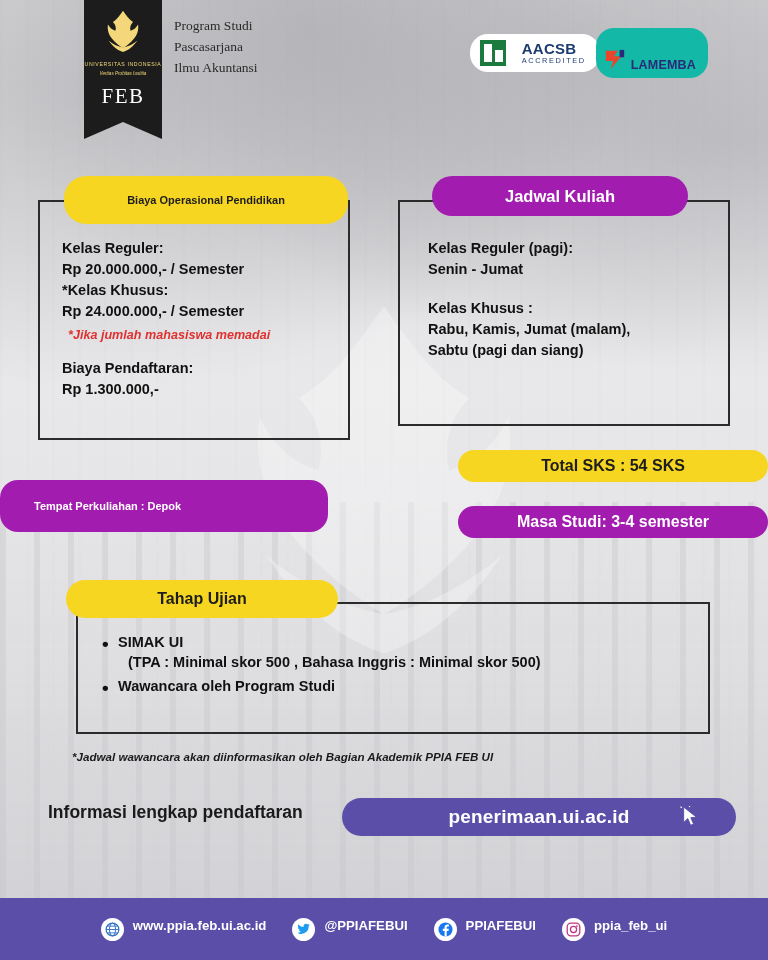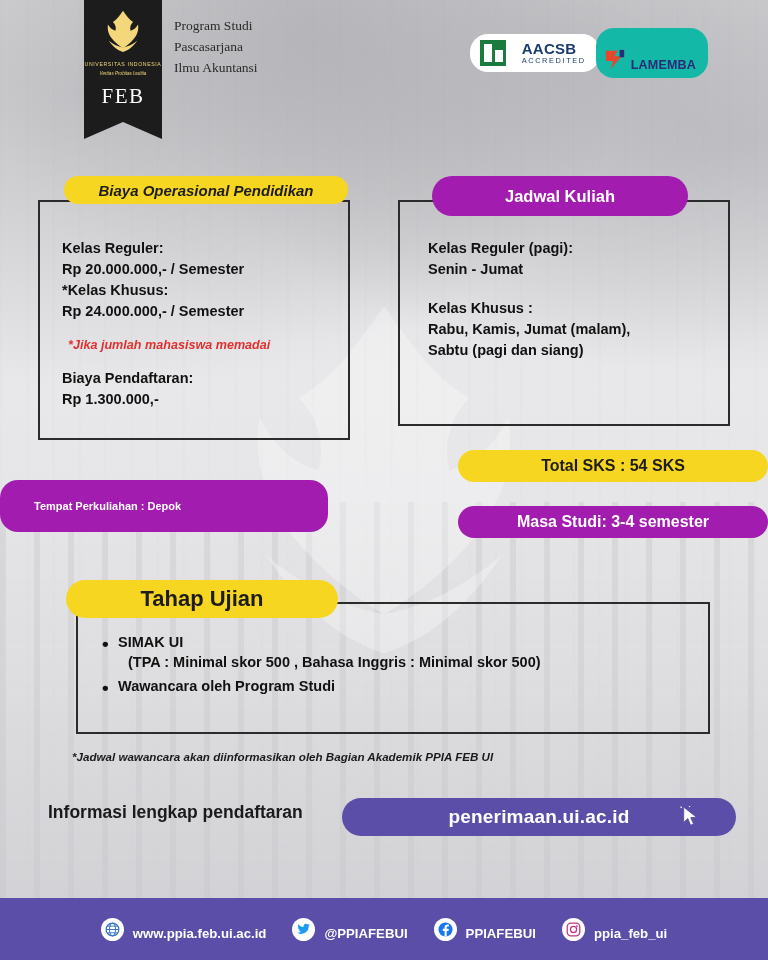--- a/index.html
+++ b/index.html
@@ -227,7 +227,7 @@
   </div>
 
   <div class="box" style="left:38px; top:200px; width:312px; height:240px;"></div>
-  <div class="pill pill-yellow" style="left:64px; top:176px; width:284px; height:28px; font-size:15px;font-style:italic;">Biaya Operasional Pendidikan</div>
+  <div class="pill pill-yellow" style="left:64px; top:176px; width:284px; height:48px; font-size:11px;">Biaya Operasional Pendidikan</div>
   <div class="box-body" style="left:62px; top:238px; width:290px;">
     <div>Kelas Reguler:</div>
     <div>Rp 20.000.000,- / Semester</div>

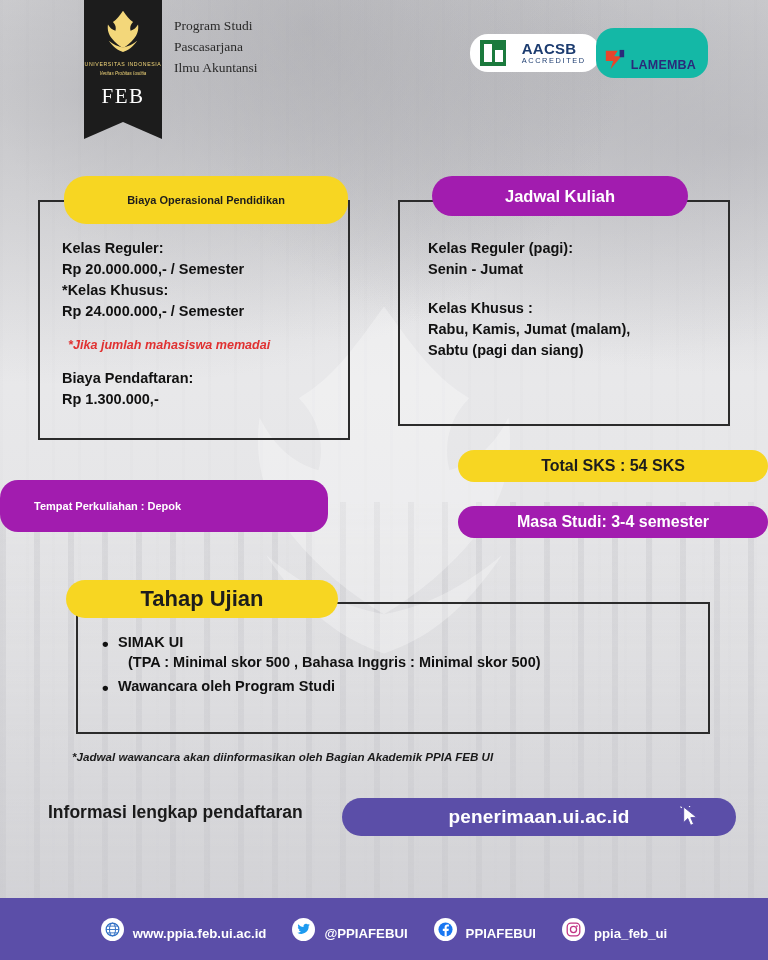--- a/index.html
+++ b/index.html
@@ -233,7 +233,7 @@
     <div>Rp 20.000.000,- / Semester</div>
     <div>*Kelas Khusus:</div>
     <div> Rp 24.000.000,- / Semester</div>
-    <div class="note-red" style="margin-left:6px; margin-top:14px;font-style:italic;">*Jika jumlah mahasiswa memadai</div>
+    <div class="note-red" style="margin-left:6px; margin-top:4px;font-style:italic;">*Jika jumlah mahasiswa memadai</div>
     <div style="height:14px;"></div>
     <div>Biaya Pendaftaran:</div>
     <div>Rp 1.300.000,-</div>

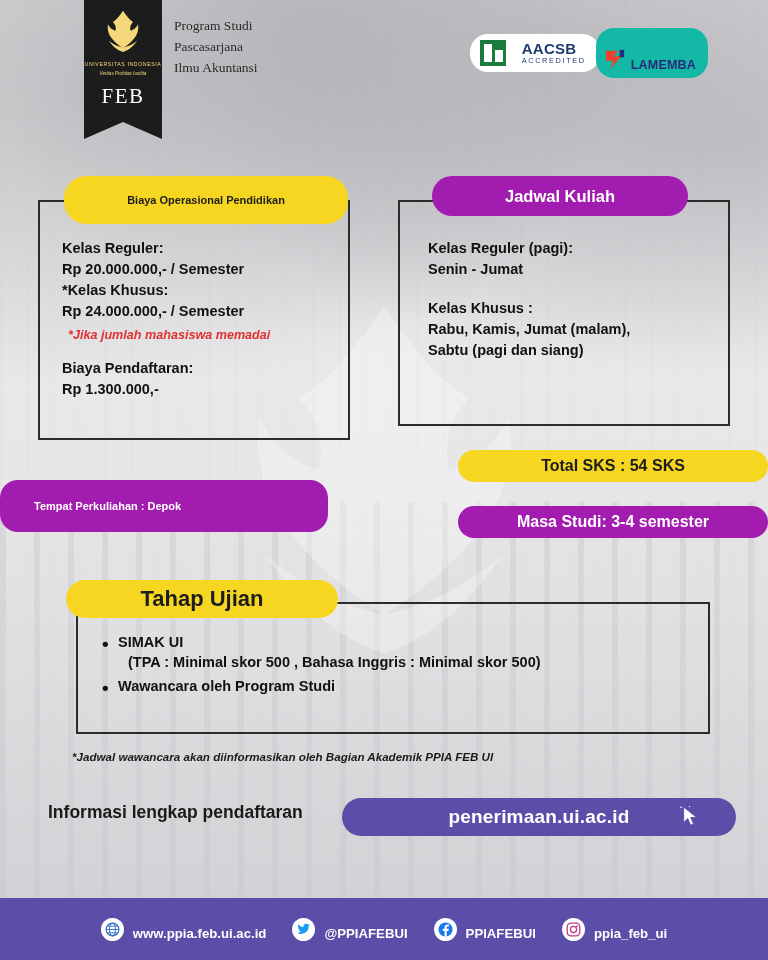--- a/index.html
+++ b/index.html
@@ -255,7 +255,7 @@
   <div class="pill pill-purple" style="left:0px; top:480px; width:328px; height:52px; font-size:11px; border-radius:18px; justify-content:flex-start; padding-left:34px;">Tempat Perkuliahan : Depok</div>
 
   <div class="box" style="left:76px; top:602px; width:634px; height:132px;"></div>
-  <div class="pill pill-yellow" style="left:66px; top:580px; width:272px; height:38px; font-size:22px;">Tahap Ujian</div>
+  <div class="pill pill-yellow" style="left:66px; top:580px; width:272px; height:38px; font-size:16px;">Tahap Ujian</div>
   <ul class="bullets" style="position:absolute; left:98px; top:632px; width:600px; z-index:4;">
     <li>
       <span>SIMAK UI</span>

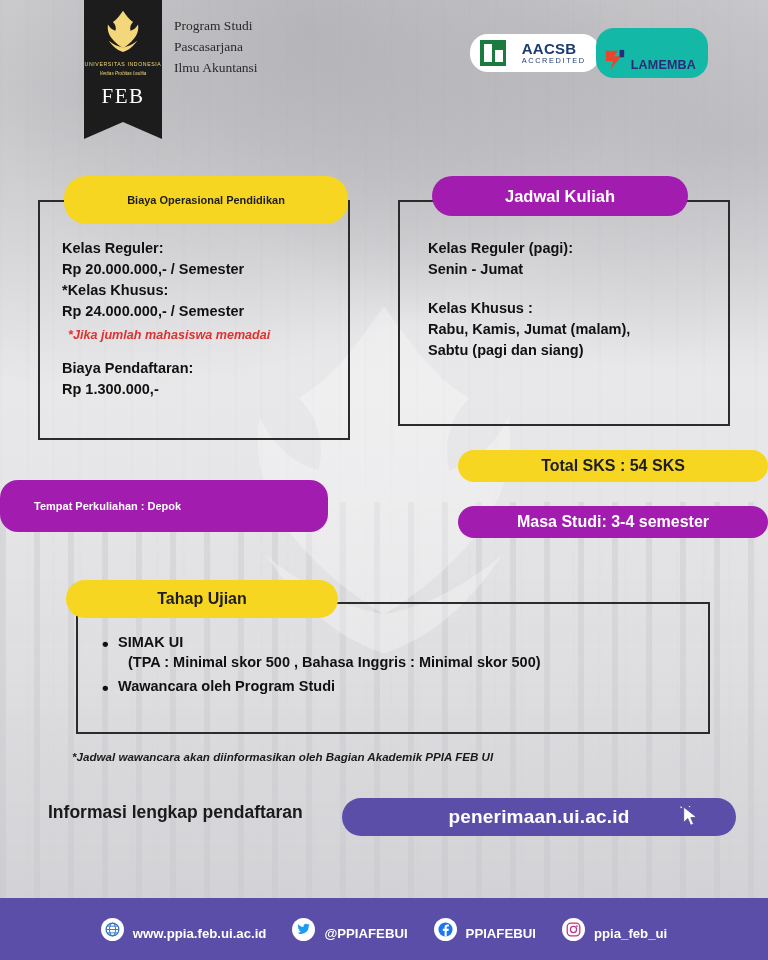--- a/index.html
+++ b/index.html
@@ -167,7 +167,7 @@
     display: flex; align-items: center; justify-content: center; gap: 26px;
     z-index: 6;
   }
-  .fitem { display: flex; align-items: flex-end; gap: 9px; }
+  .fitem { display: flex; align-items: flex-start; gap: 9px; }
   .fitem span { color: #fff; font-size: 13.2px; font-weight: bold; }
   .fic {
     width: 23px; height: 23px; border-radius: 50%;

